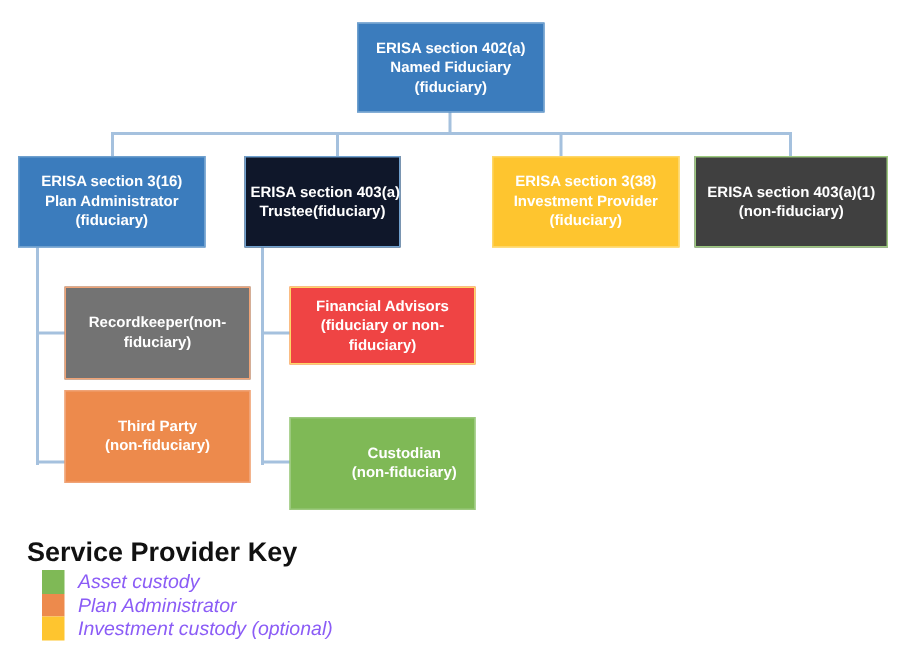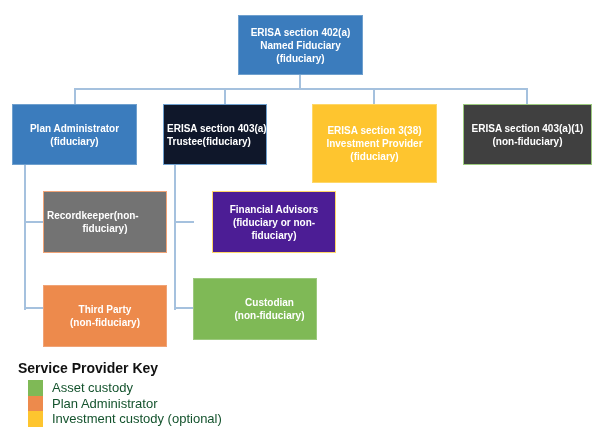--- a/index.html
+++ b/index.html
@@ -47,6 +47,7 @@
         <div class="line">(fiduciary)</div>
       </div>
       <div class="node" style="left: 12px; top: 104px; width: 125px; height: 61px; background: rgb(59, 124, 189); border-color: rgb(111, 160, 206);">
+        <div class="line">ERISA section 3(16)</div>
         <div class="line">Plan Administrator</div>
         <div class="line">(fiduciary)</div>
       </div>

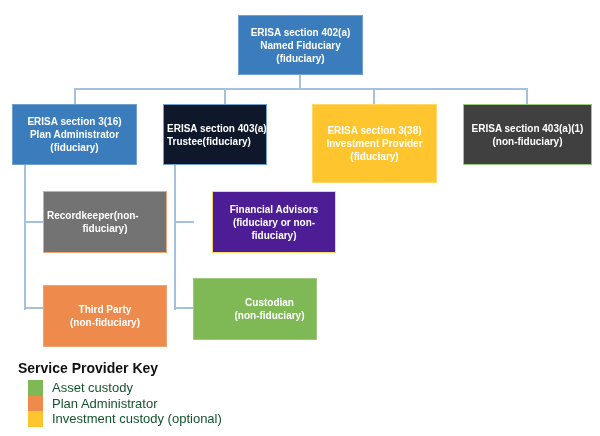--- a/index.html
+++ b/index.html
@@ -58,7 +58,7 @@
           <span>(fiduciary)</span>
         </div>
       </div>
-      <div class="node" style="left: 312px; top: 104px; width: 125px; height: 79px; background: rgb(254, 197, 47); border-color: rgb(254, 215, 104);">
+      <div class="node" style="left: 328px; top: 104px; width: 125px; height: 61px; background: rgb(254, 197, 47); border-color: rgb(254, 215, 104);">
         <div class="line">ERISA section 3(38)</div>
         <div class="line">Investment Provider</div>
         <div class="line">(fiduciary)</div>

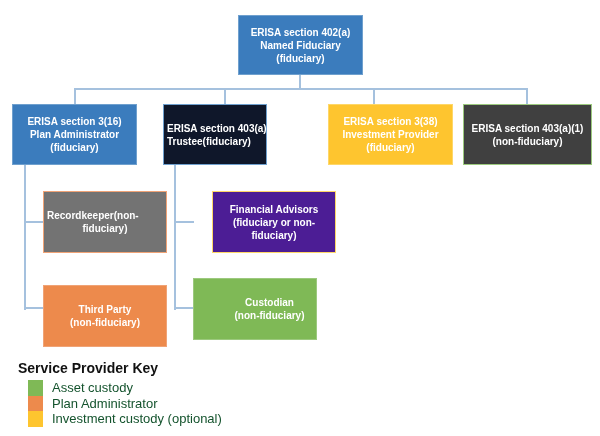--- a/index.html
+++ b/index.html
@@ -16,7 +16,7 @@
     text-align:center;padding:2px 3px;
   }
   .node .line{white-space:nowrap;}
-  .node .line.justify{display:flex;justify-content:flex-start;}
+  .node .line.justify{display:flex;justify-content:center;}
   .legend{position:absolute;left:18px;top:360px;}
   .legend-title{font-size:14px;font-weight:bold;color:#111;line-height:17px;}
   #legend-items{margin-top:3px;margin-left:10px;}

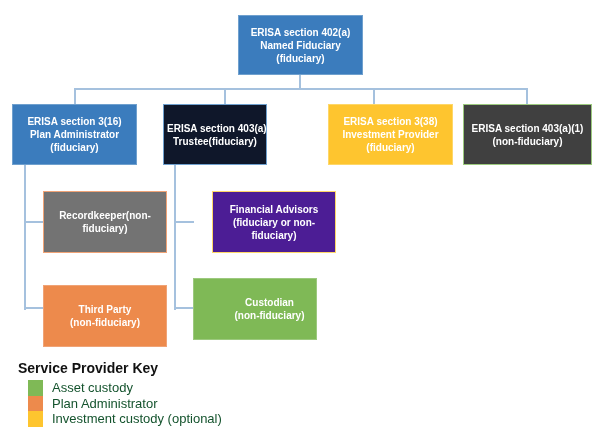--- a/index.html
+++ b/index.html
@@ -74,7 +74,7 @@
         </div>
         <div class="line">fiduciary)</div>
       </div>
-      <div class="node" style="left: 193px; top: 191px; width: 124px; height: 62px; background: #4c1d95; border-color: rgb(254, 215, 104); margin-left: 19px;">
+      <div class="node" style="left: 193px; top: 191px; width: 124px; height: 52px; background: #ef4444; border-color: rgb(254, 215, 104);">
         <div class="line">Financial Advisors</div>
         <div class="line">(fiduciary or non-</div>
         <div class="line">fiduciary)</div>

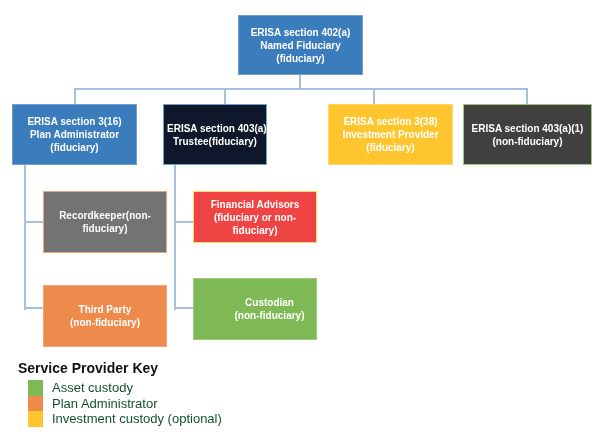--- a/index.html
+++ b/index.html
@@ -79,7 +79,7 @@
         <div class="line">(fiduciary or non-</div>
         <div class="line">fiduciary)</div>
       </div>
-      <div class="node" style="left: 43px; top: 285px; width: 124px; height: 62px; background: rgb(237, 138, 76); border-color: rgb(240, 163, 118);">
+      <div class="node" style="left: 43px; top: 260px; width: 124px; height: 62px; background: rgb(237, 138, 76); border-color: rgb(240, 163, 118);">
         <div class="line">Third Party</div>
         <div class="line">(non-fiduciary)</div>
       </div>

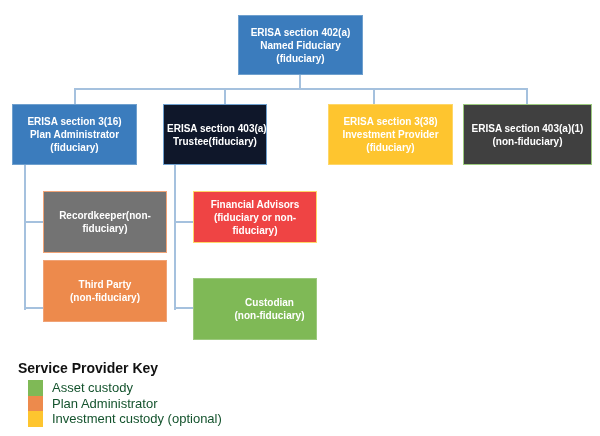--- a/index.html
+++ b/index.html
@@ -18,7 +18,7 @@
   .node .line{white-space:nowrap;}
   .node .line.justify{display:flex;justify-content:center;}
   .legend{position:absolute;left:18px;top:360px;}
-  .legend-title{font-size:14px;font-weight:bold;color:#111;line-height:17px;}
+  .legend-title{font-size:18px;font-weight:bold;color:#111;line-height:17px;}
   #legend-items{margin-top:3px;margin-left:10px;}
   .legend-row{display:flex;align-items:center;height:15.5px;}
   .swatch{width:15px;height:15.5px;flex:0 0 15px;}

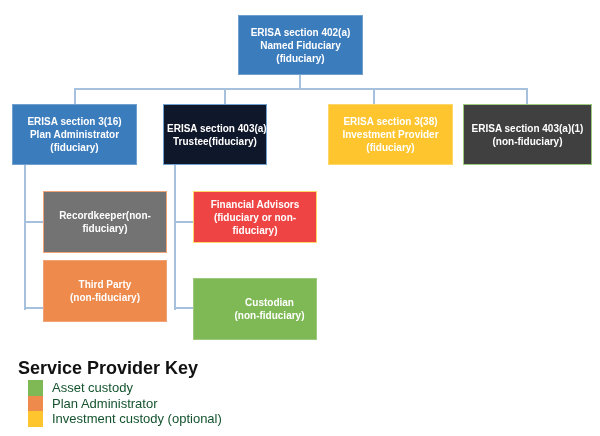--- a/index.html
+++ b/index.html
@@ -22,7 +22,7 @@
   #legend-items{margin-top:3px;margin-left:10px;}
   .legend-row{display:flex;align-items:center;height:15.5px;}
   .swatch{width:15px;height:15.5px;flex:0 0 15px;}
-  .legend-label{margin-left:9px;font-size:13px;color:#14532d;line-height:15px;white-space:nowrap;}
+  .legend-label{margin-left:9px;font-size:13px;color:#8b5cf6;line-height:15px;white-space:nowrap;font-style:italic;}
 </style>
 </head>
 <body>

